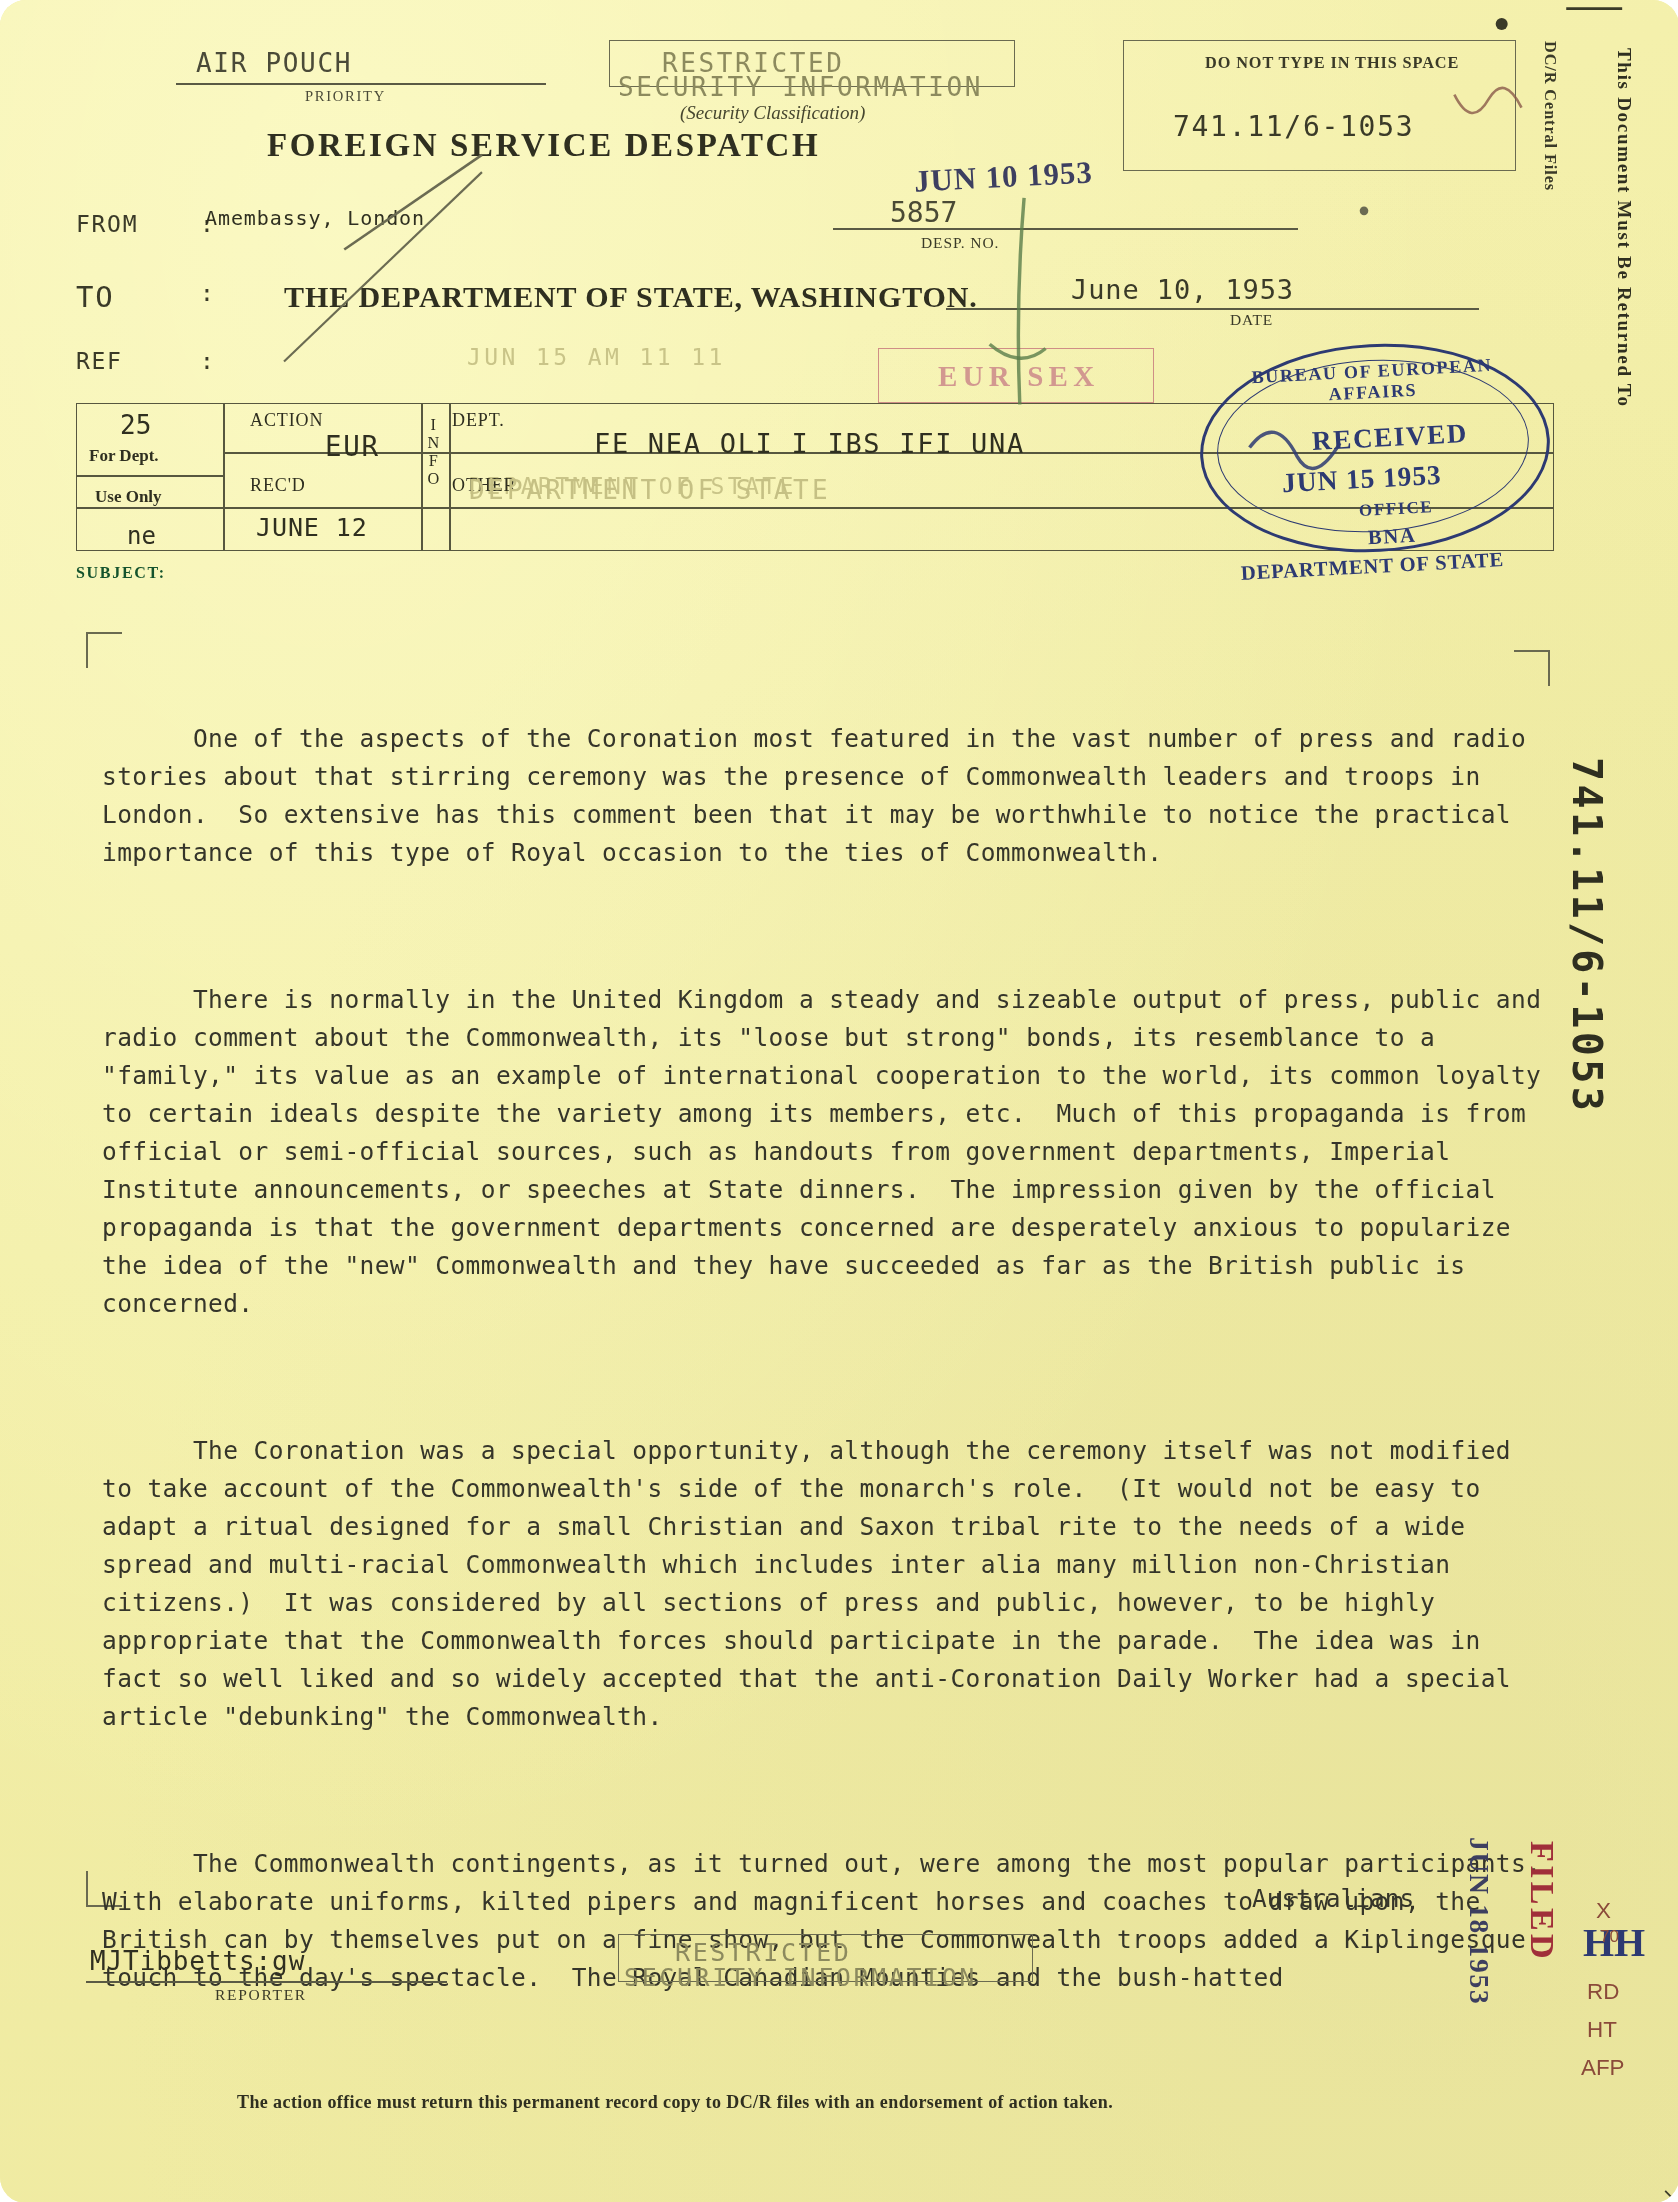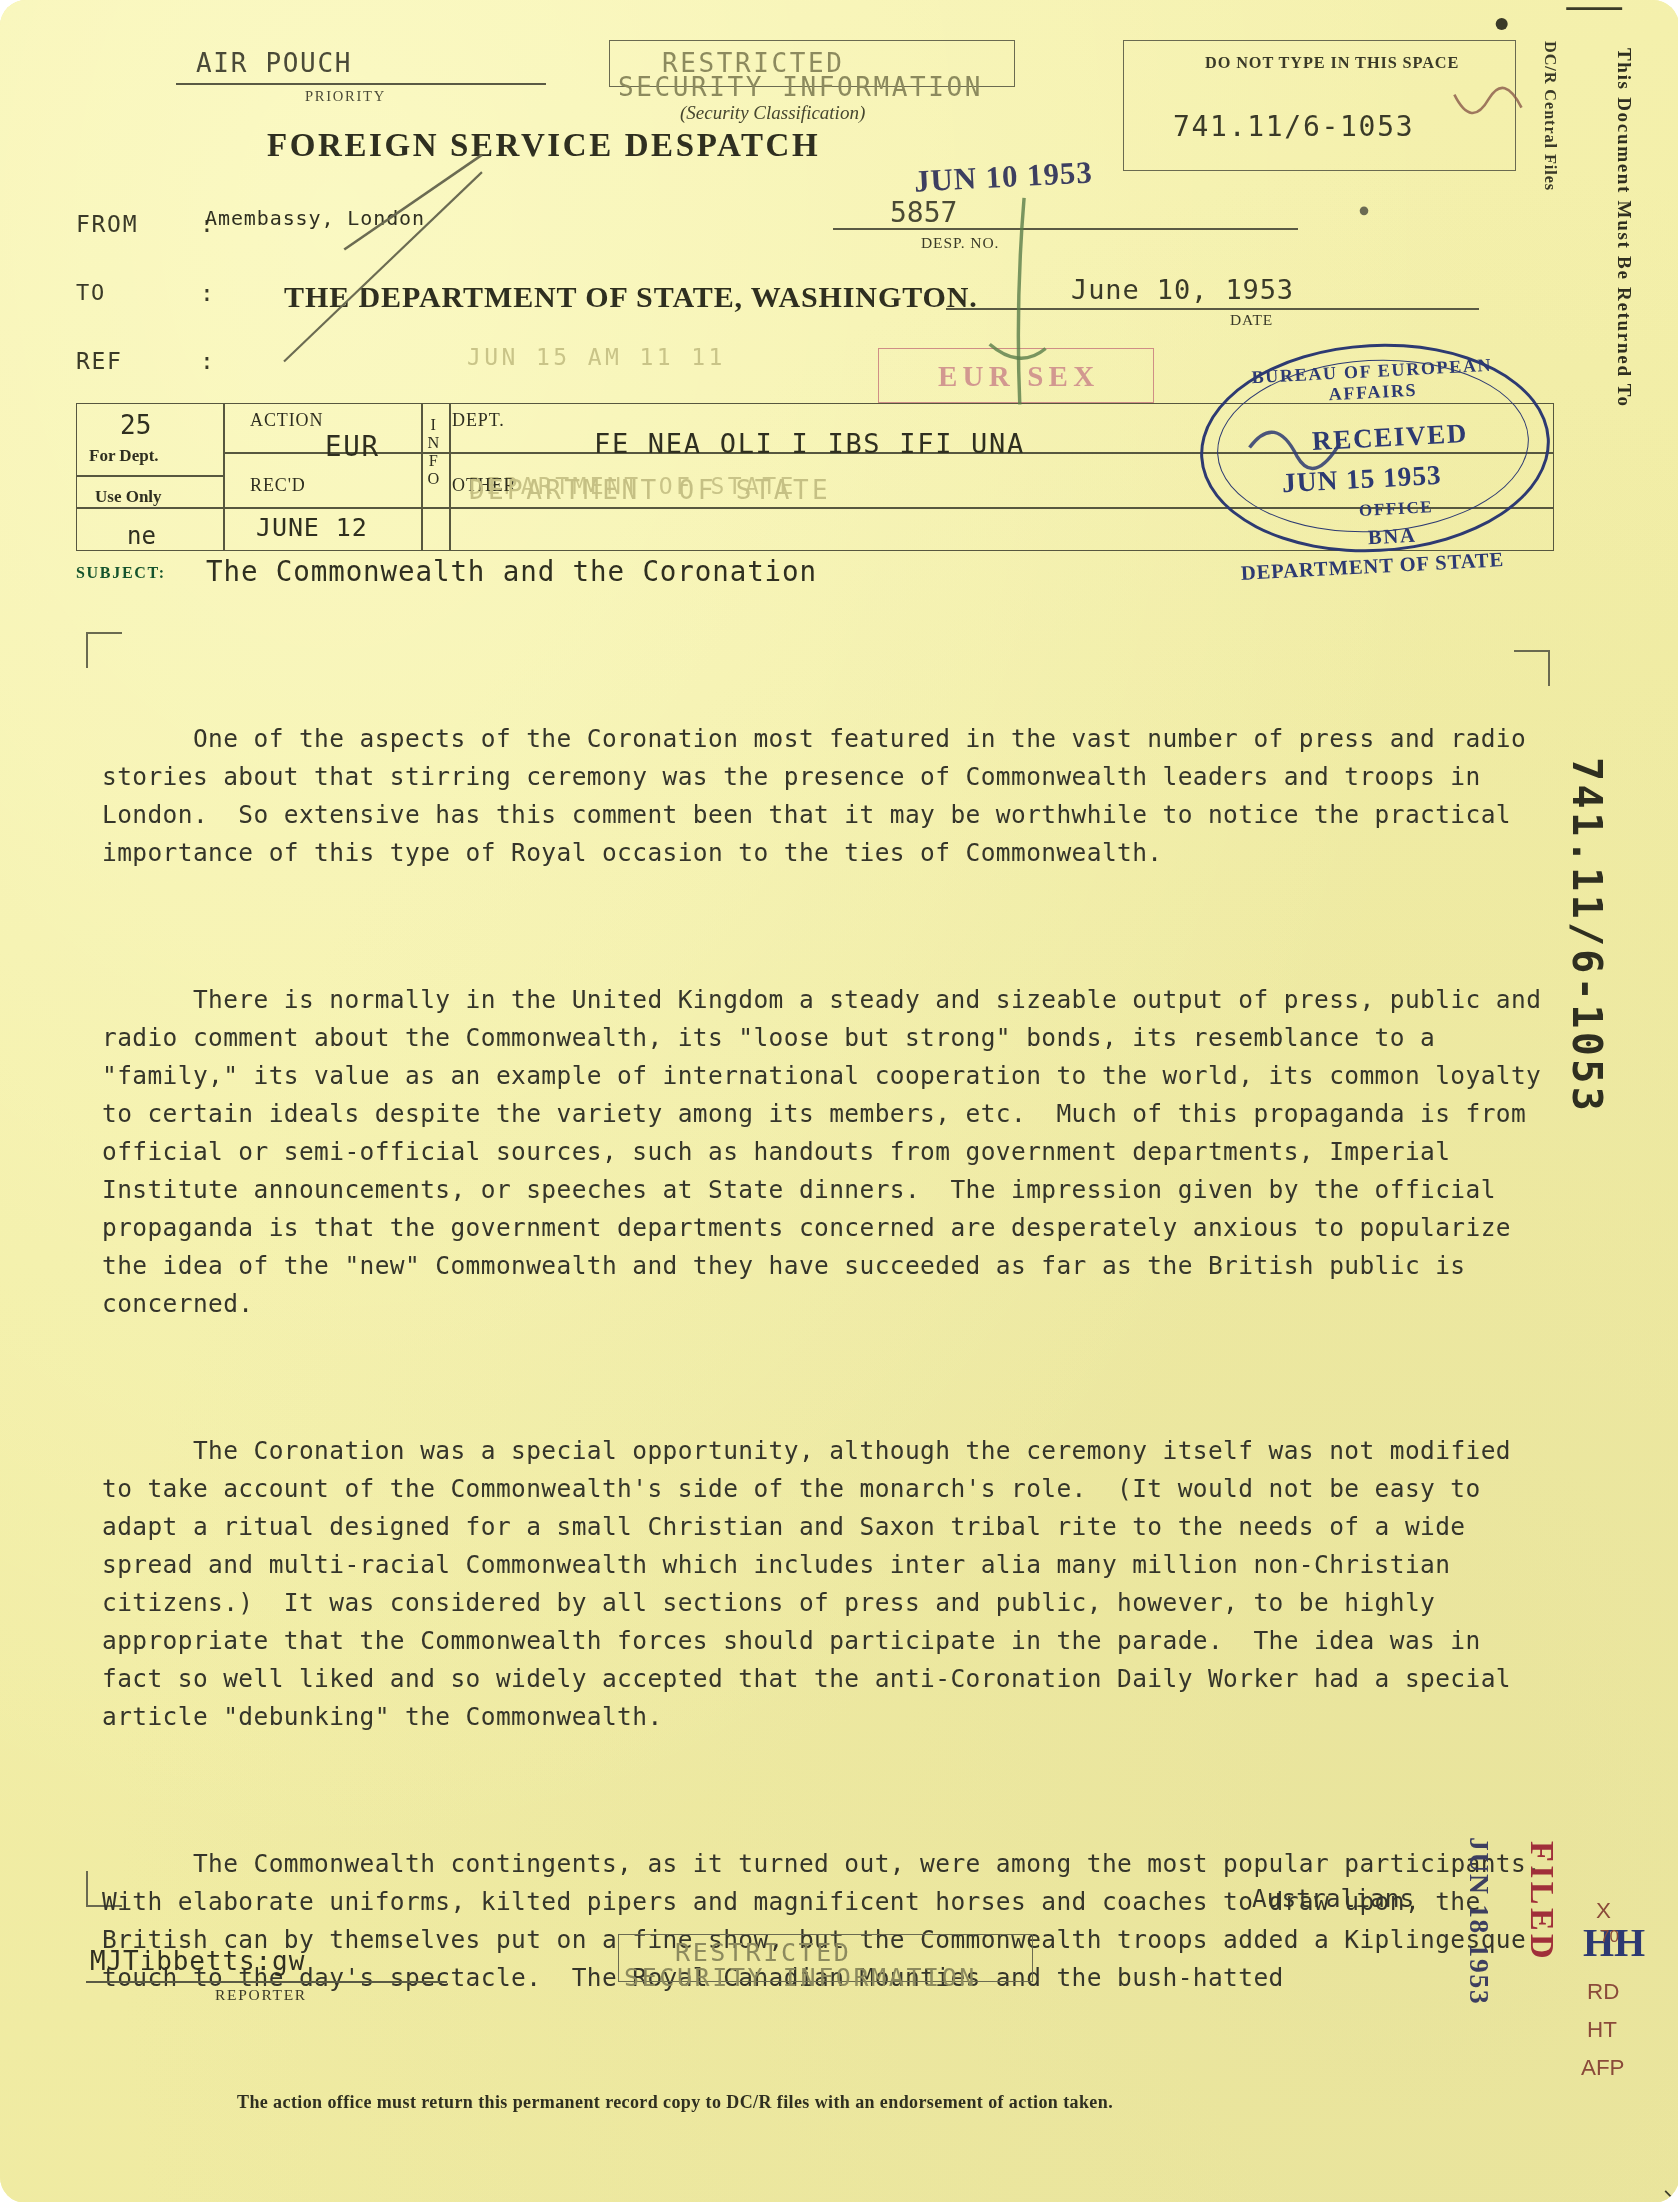--- a/index.html
+++ b/index.html
@@ -122,7 +122,7 @@
   
   #lbl-from { left: 76px; top: 211px; font-size: 23px; letter-spacing:1.7px; color:#3a3a28;}
   #val-from { left: 205px; top: 206px; font-size: 20px; letter-spacing:0.9px; color:#2f2f20;}
-  #lbl-to { left: 76px; top: 280px; font-size: 22px; letter-spacing:1.7px; color:#3a3a28;}
+  #lbl-to { left: 76px; top: 280px; font-size: 29px; letter-spacing:1.7px; color:#3a3a28;}
   #val-to { left: 284px; top: 280px; font-size: 30px; letter-spacing:0.9px; font-weight:bold; color:#2f2f20;}
   #lbl-ref { left: 76px; top: 348px; font-size: 23px; letter-spacing:1.7px; color:#3a3a28;}
   #colon-from { left: 200px; top: 211px; font-size:23px; color:#3a3a28;}

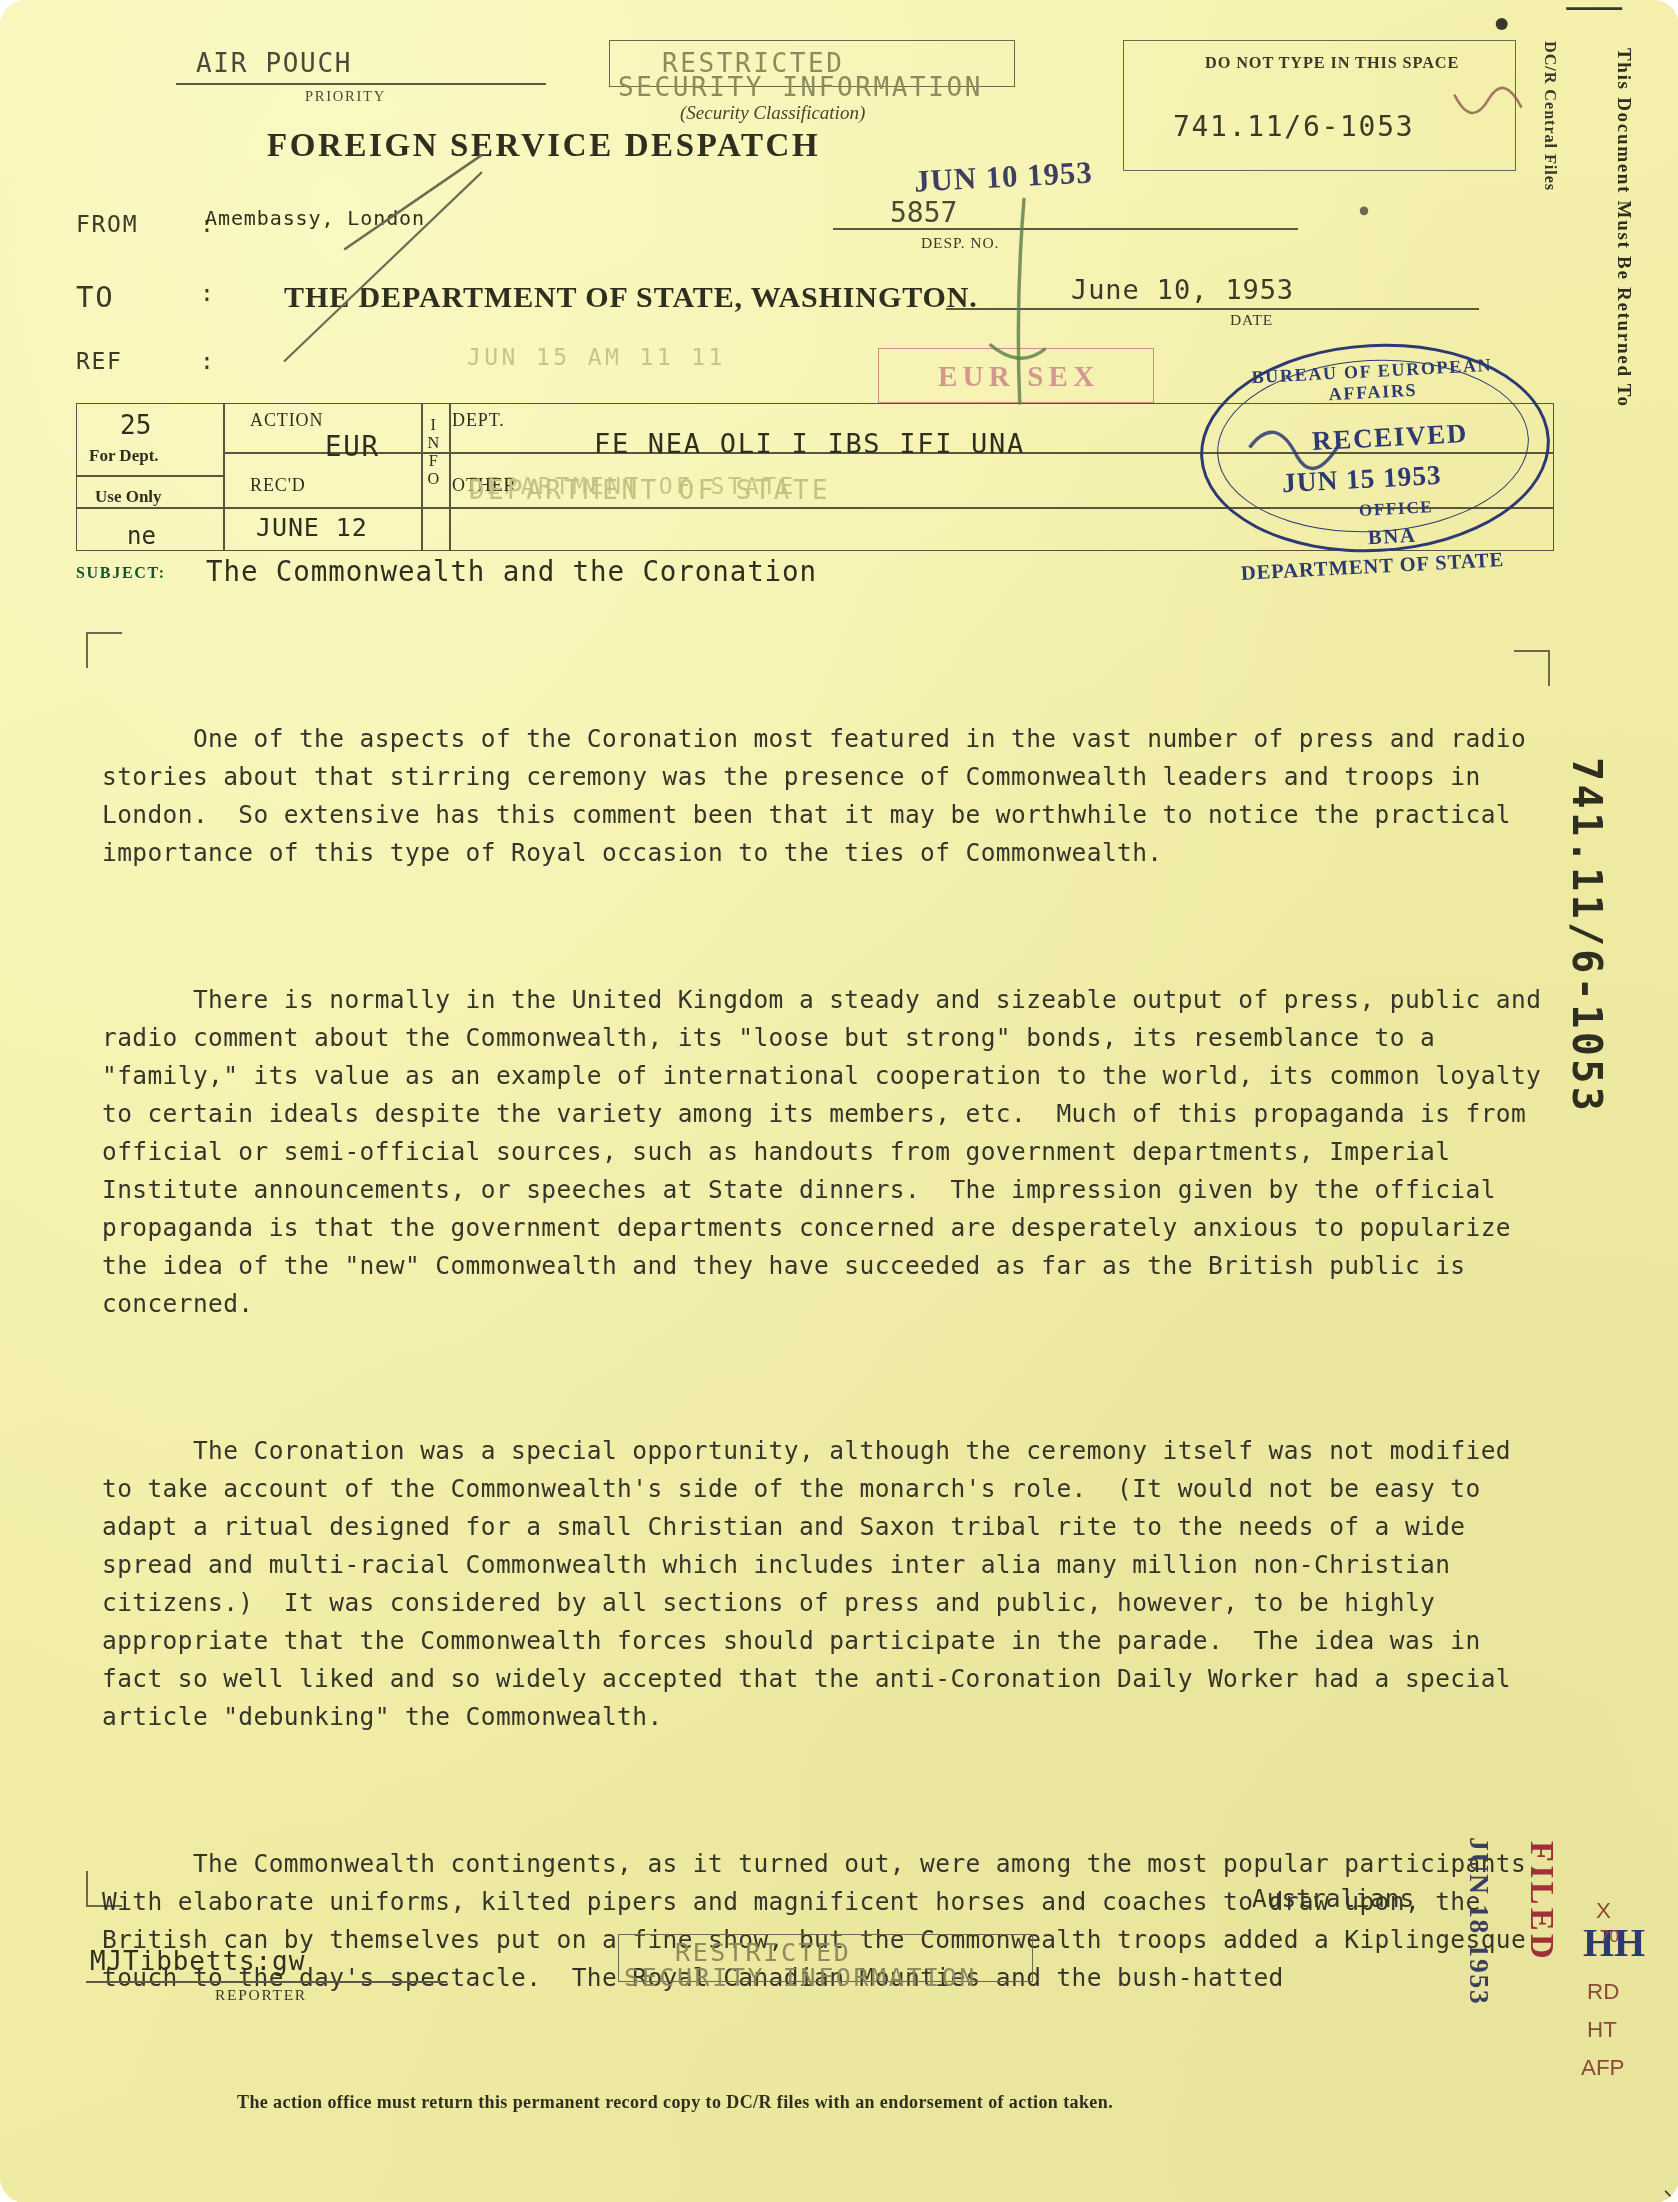--- a/index.html
+++ b/index.html
@@ -470,7 +470,6 @@
   <div class="abs serif" id="stamp-bottom-text">DEPARTMENT OF STATE</div>
 
   <div class="abs serif" id="lbl-subject">SUBJECT:</div>
-  <div class="abs mono" id="val-subject">The Commonwealth and the Coronation</div>
 
   <div class="abs" id="body-bracket-tl"></div>
   <div class="abs" id="body-bracket-tr"></div>

